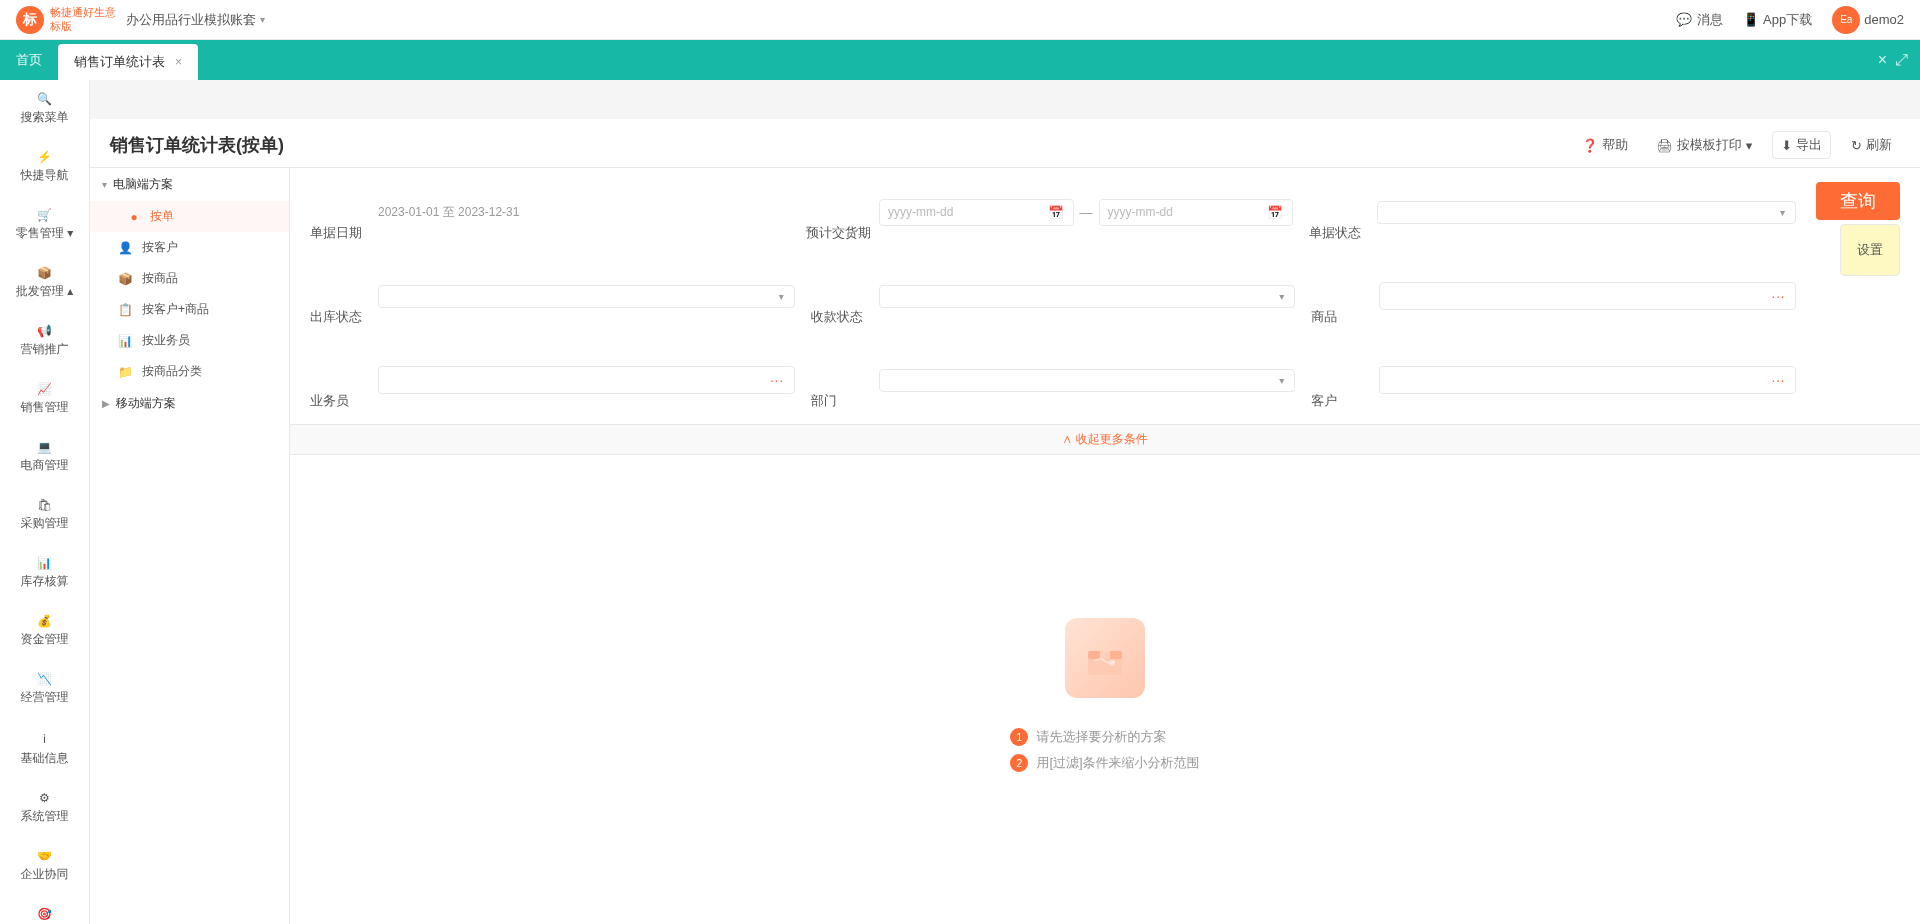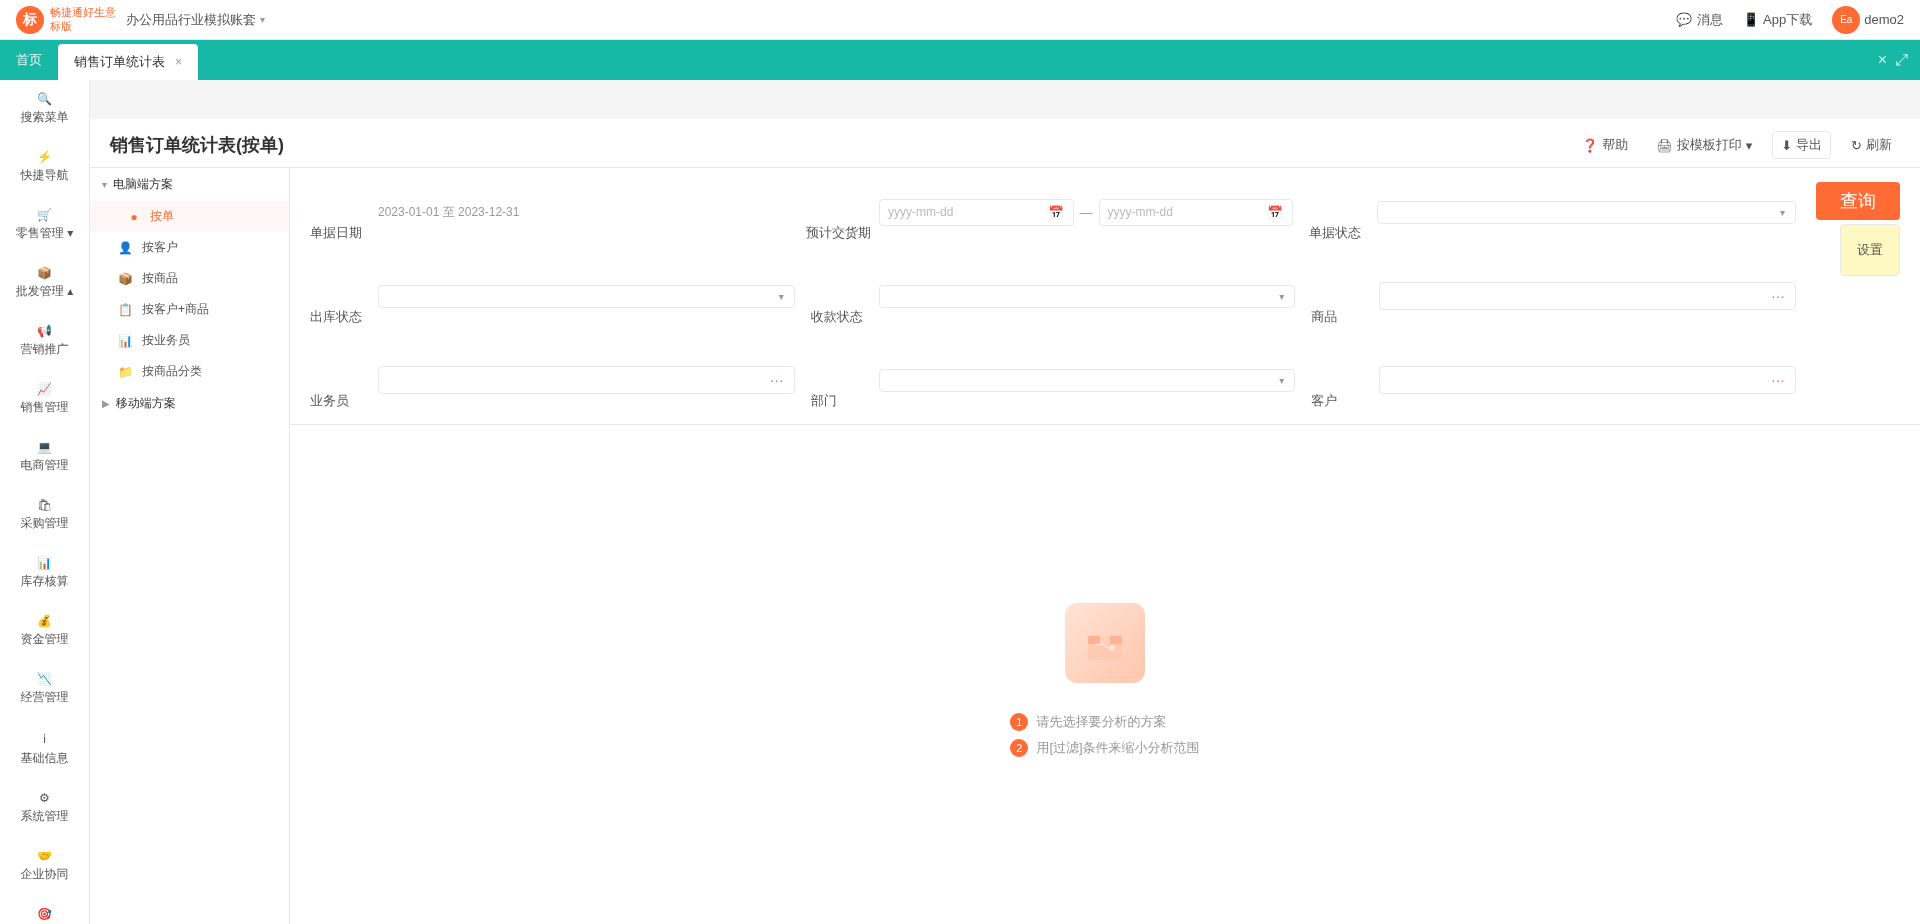--- a/index.html
+++ b/index.html
@@ -376,6 +376,9 @@
           </div>
         </div>
 
+        <div class="collapse-bar">
+          <span>∧ 收起更多条件</span>
+        </div>
 
         <div class="empty-state">
           <div class="empty-img">

